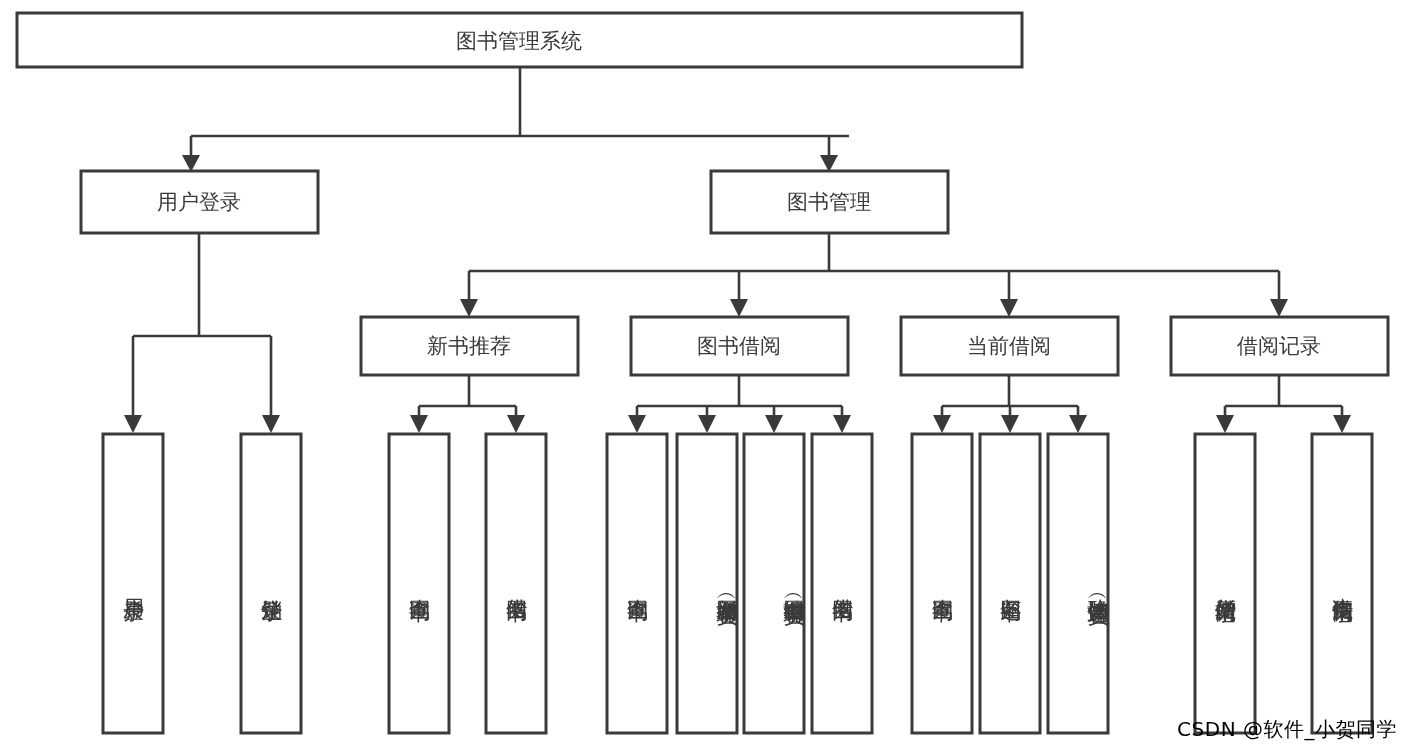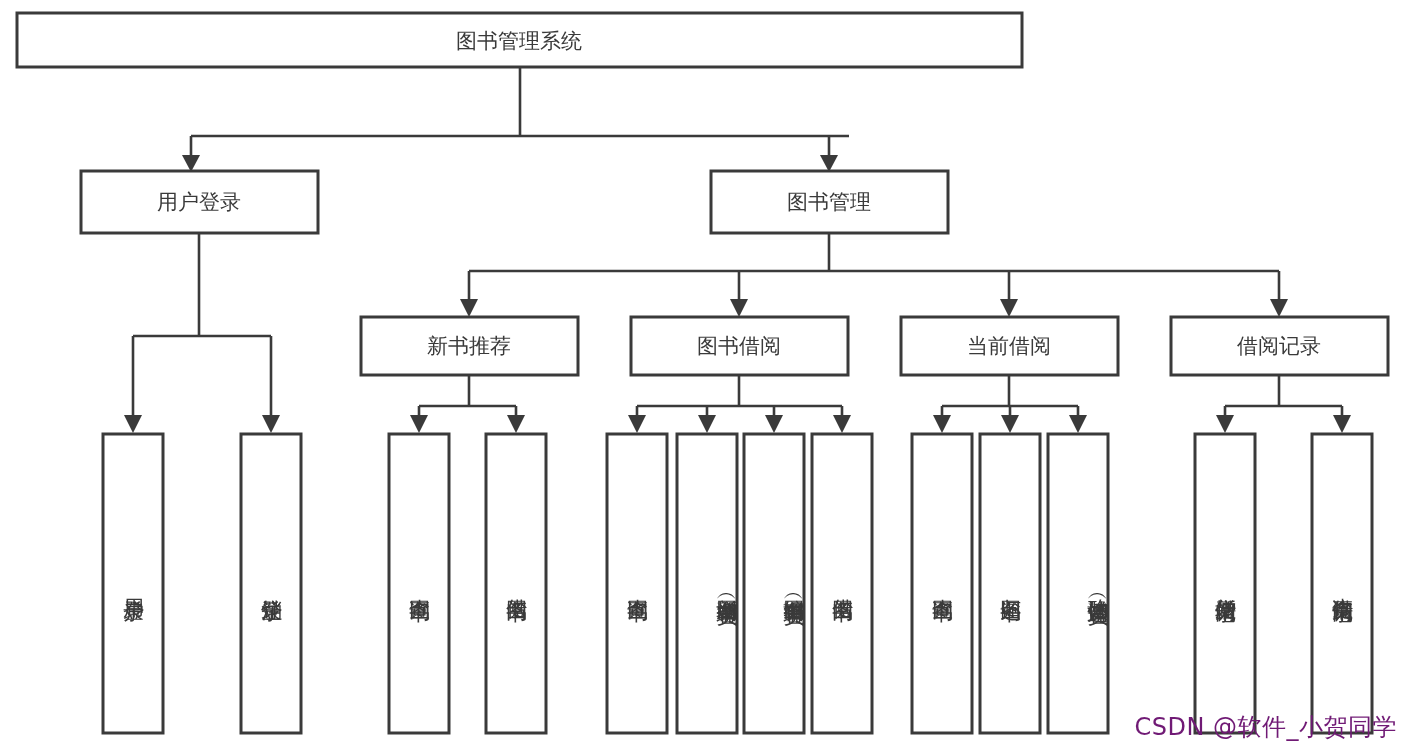--- a/index.html
+++ b/index.html
@@ -71,8 +71,8 @@
     right: 8px;
     bottom: 4px;
     font-family: "DejaVu Sans", "Liberation Sans", sans-serif;
-    font-size: 24px;
-    color: #701a75;
+    font-size: 20px;
+    color: #000000;
     letter-spacing: 0.5px;
     white-space: nowrap;
   }

